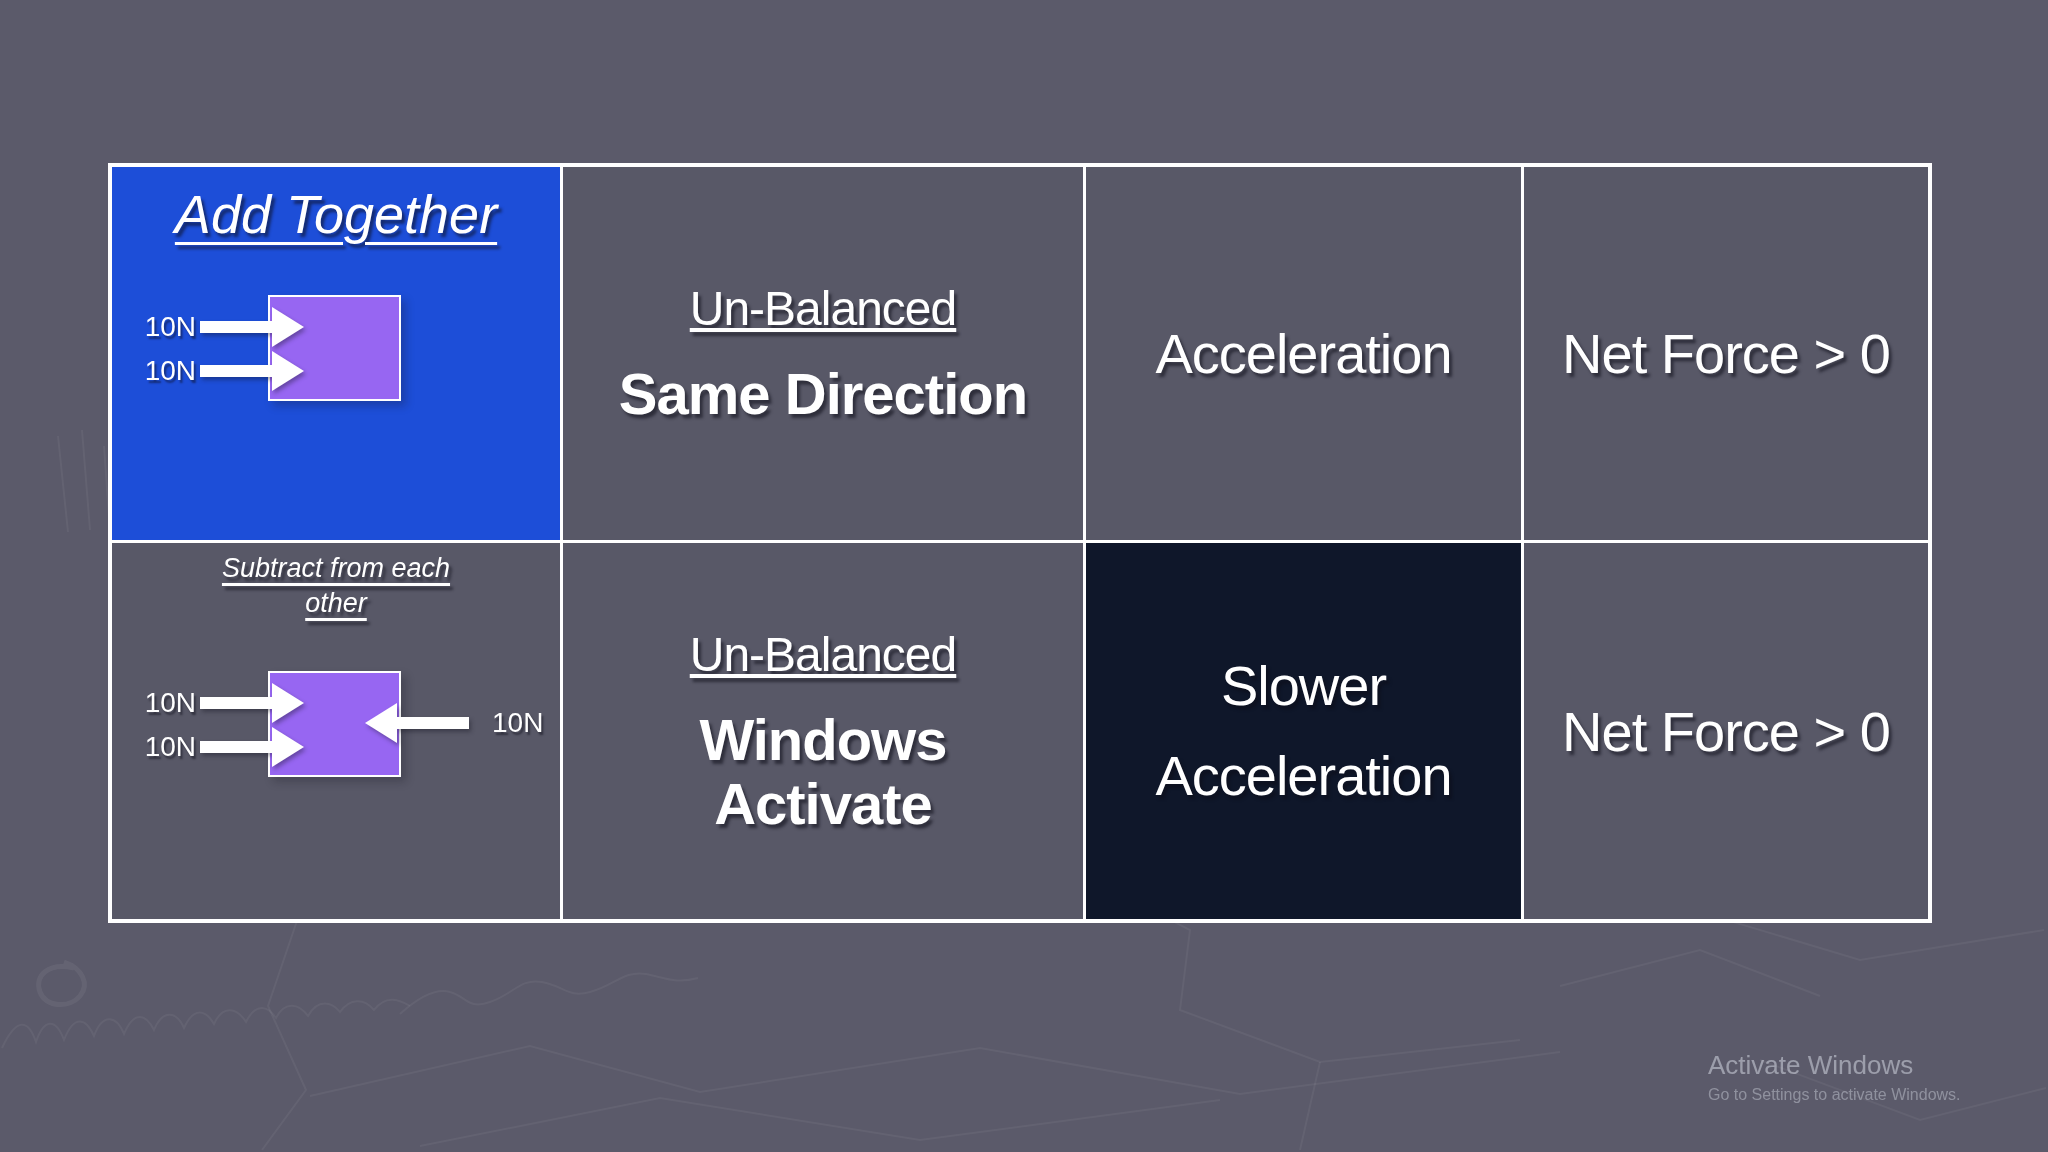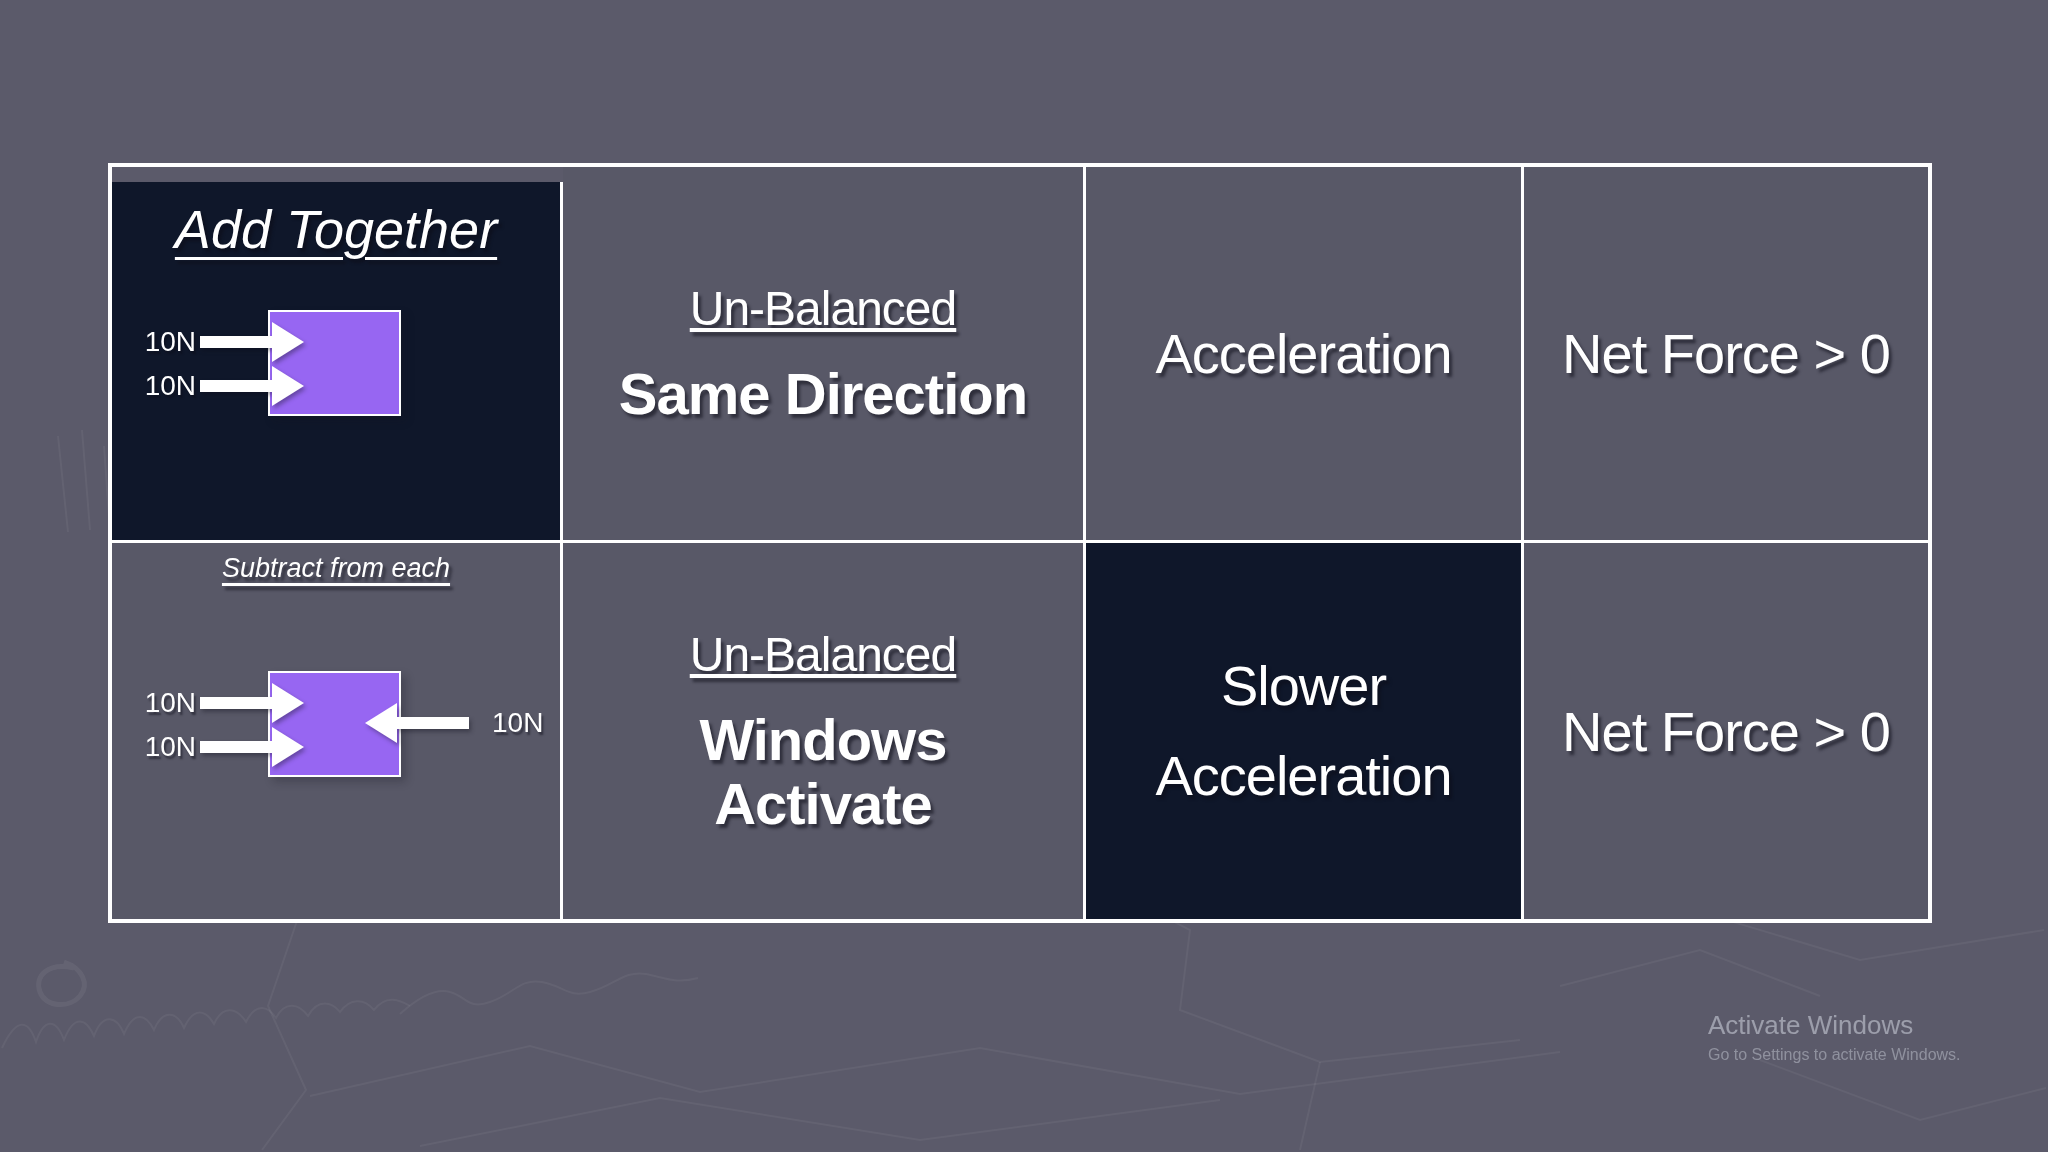--- a/index.html
+++ b/index.html
@@ -108,7 +108,7 @@
 
   <div class="force-table" style="border-color: rgb(255, 255, 255);">
 
-    <div class="cell" style="background-color: #0f172a; margin-top: 15px;">
+    <div class="cell" style="background-color: #1d4ed8;">
       <div class="method-heading">
         <span class="u">Add Together</span>
       </div>

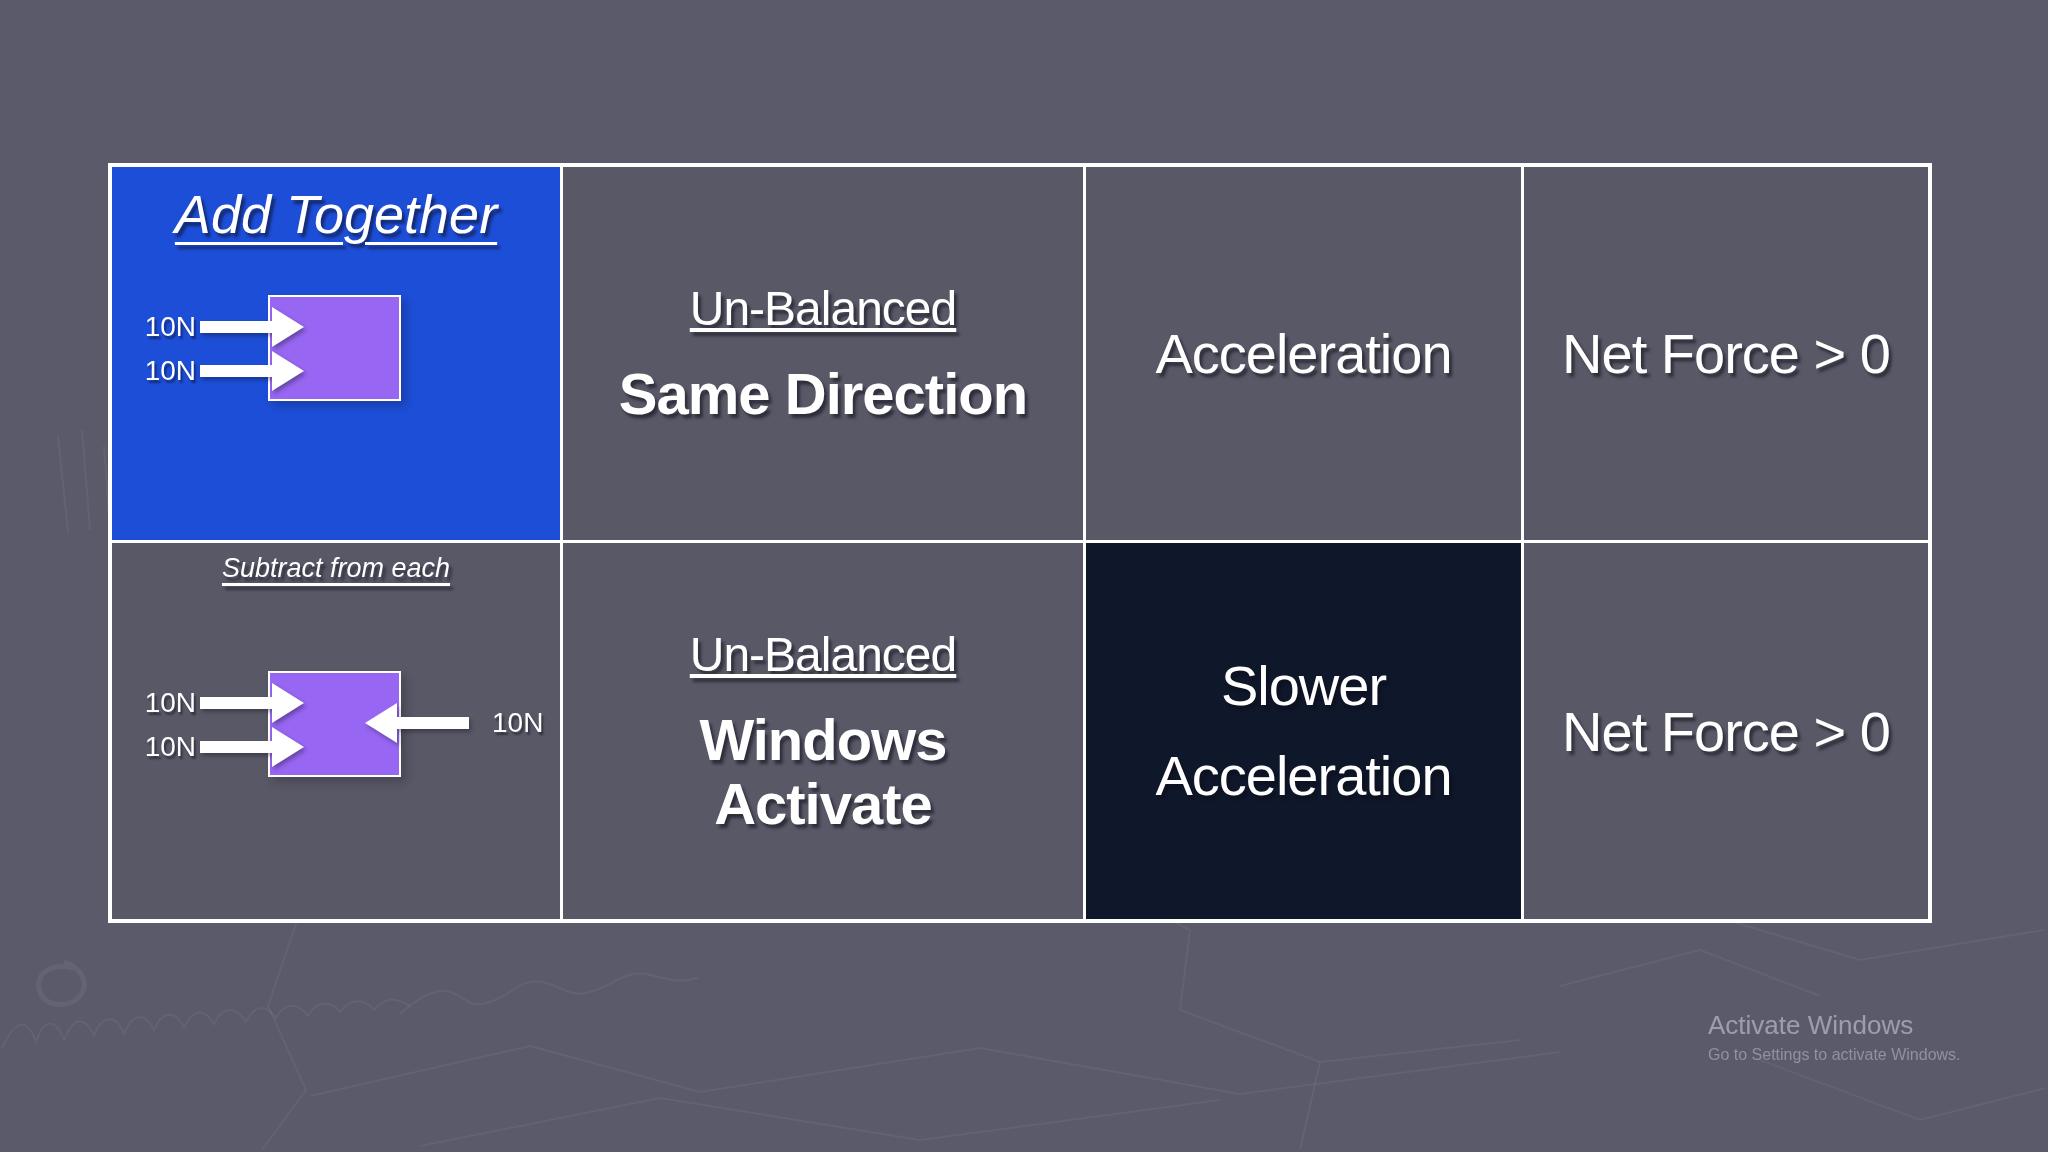--- a/index.html
+++ b/index.html
@@ -143,6 +143,7 @@
     <div class="cell last-row" style="background-color: rgb(88, 88, 103);">
       <div class="method-heading small">
         <div><span class="u">Subtract from each</span></div>
+        <div><span class="u">other</span></div>
       </div>
       <div class="force-label" style="top:138px;">10N</div>
       <div class="force-label" style="top:182px;">10N</div>

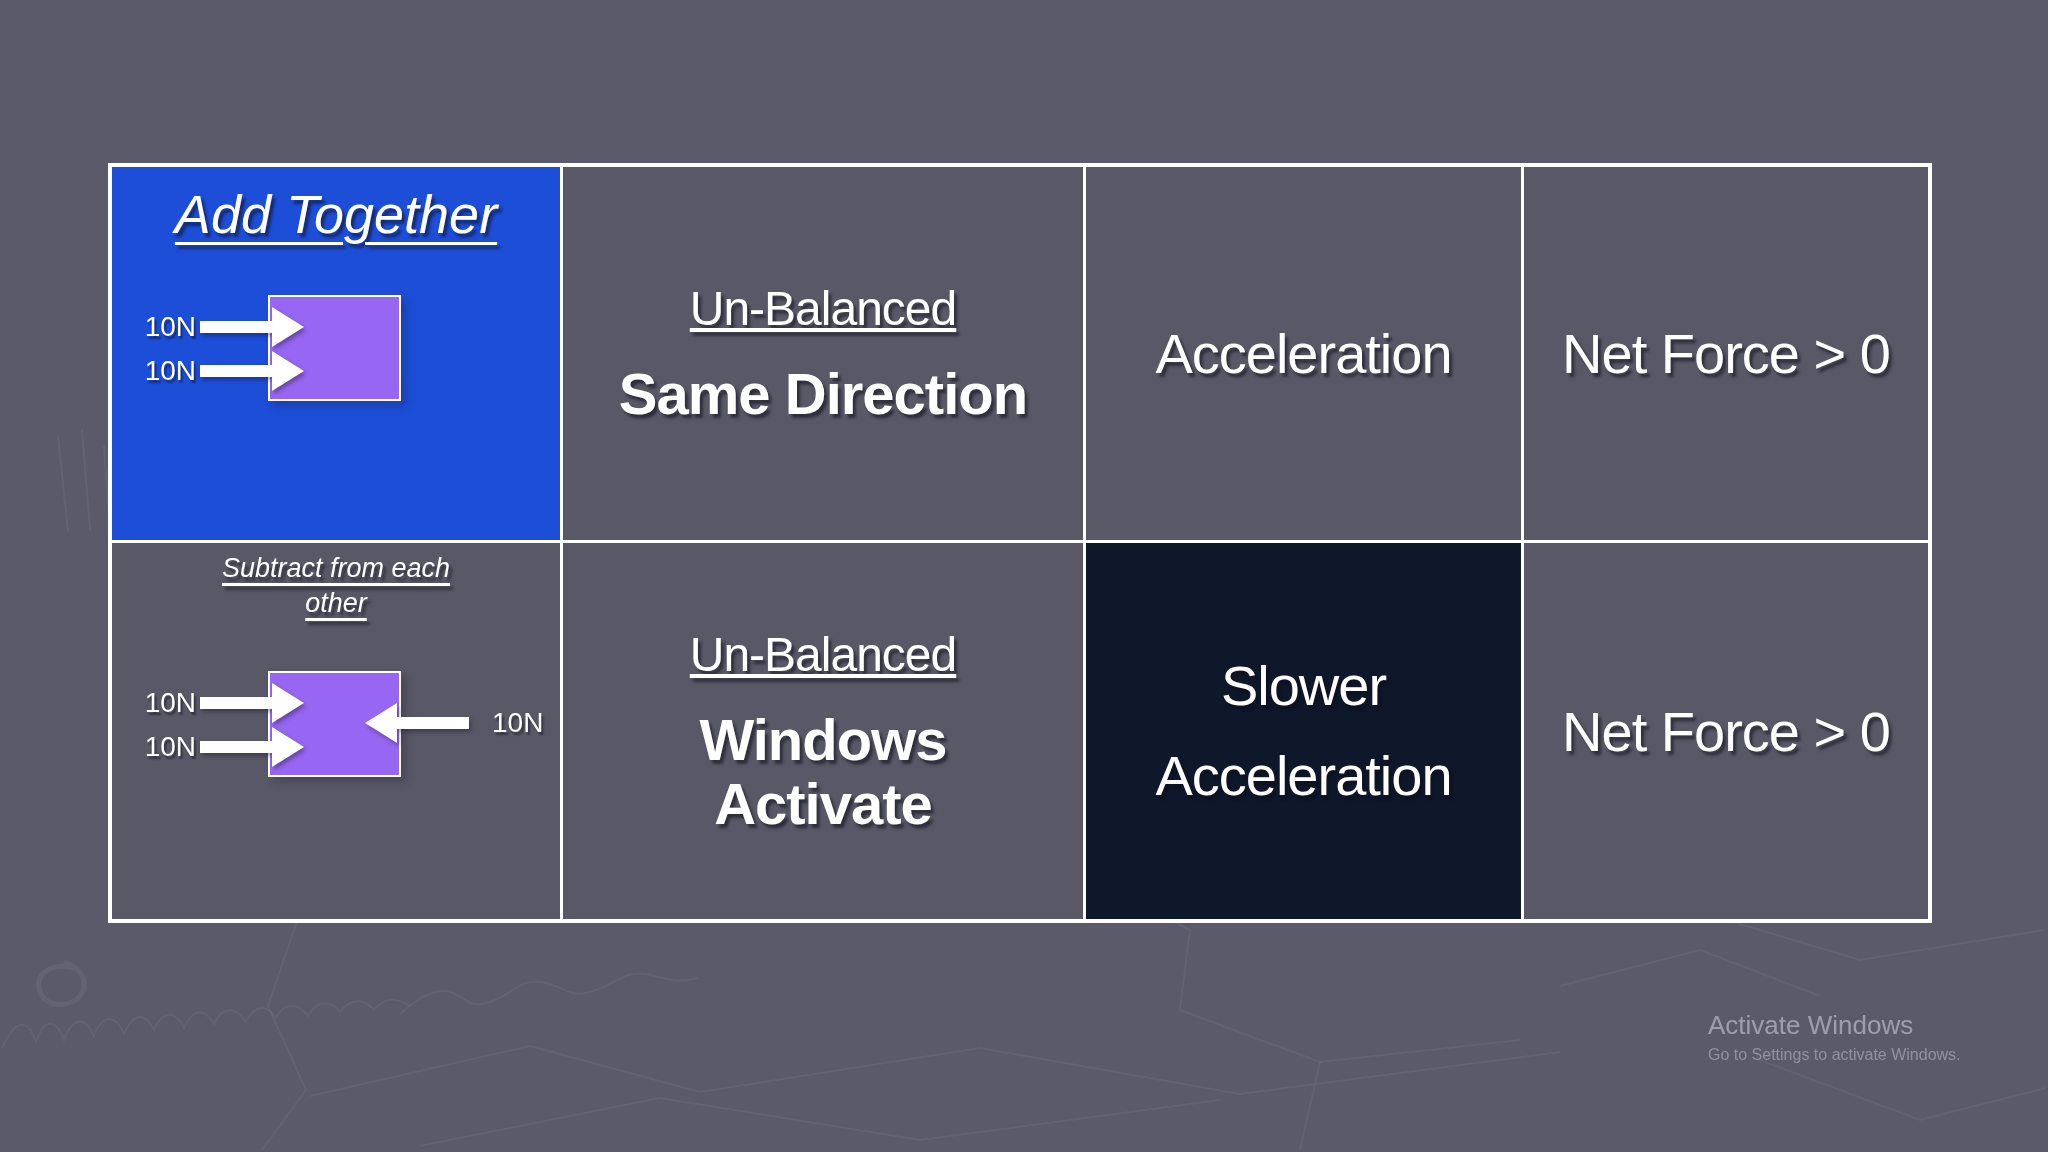--- a/index.html
+++ b/index.html
@@ -79,7 +79,7 @@
   .netforce-line{ font-size:56px; letter-spacing:-1px; }
 
   
-  .watermark{ position:absolute; left:1708px; top:1010px; z-index:3; }
+  .watermark{ position:absolute; left:1708px; top:1050px; z-index:3; }
   .watermark .wm-title{ font-size:26px; color:rgba(222,226,236,0.5); }
   .watermark .wm-sub{ font-size:16px; margin-top:5px; color:rgba(216,221,232,0.42); }
 </style>

